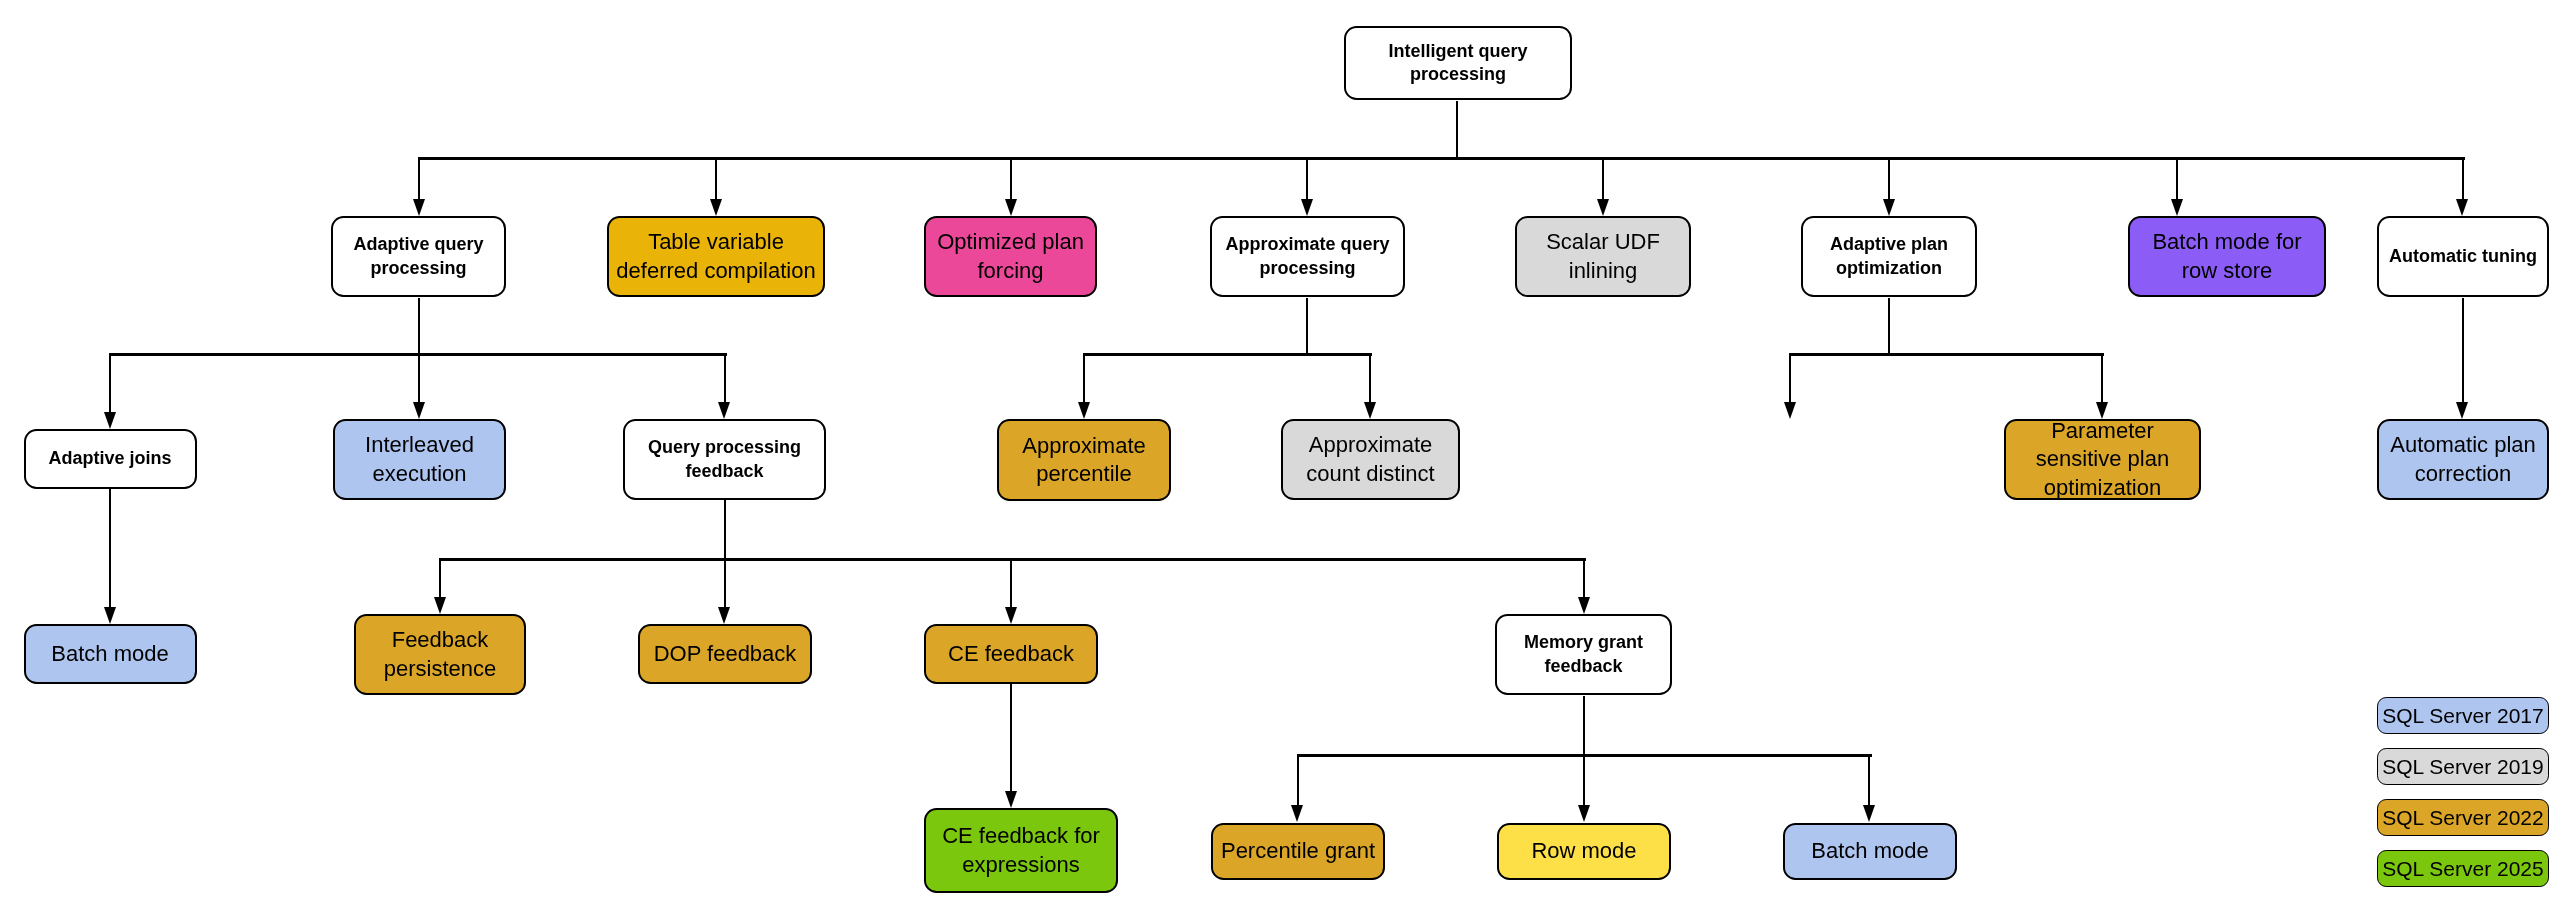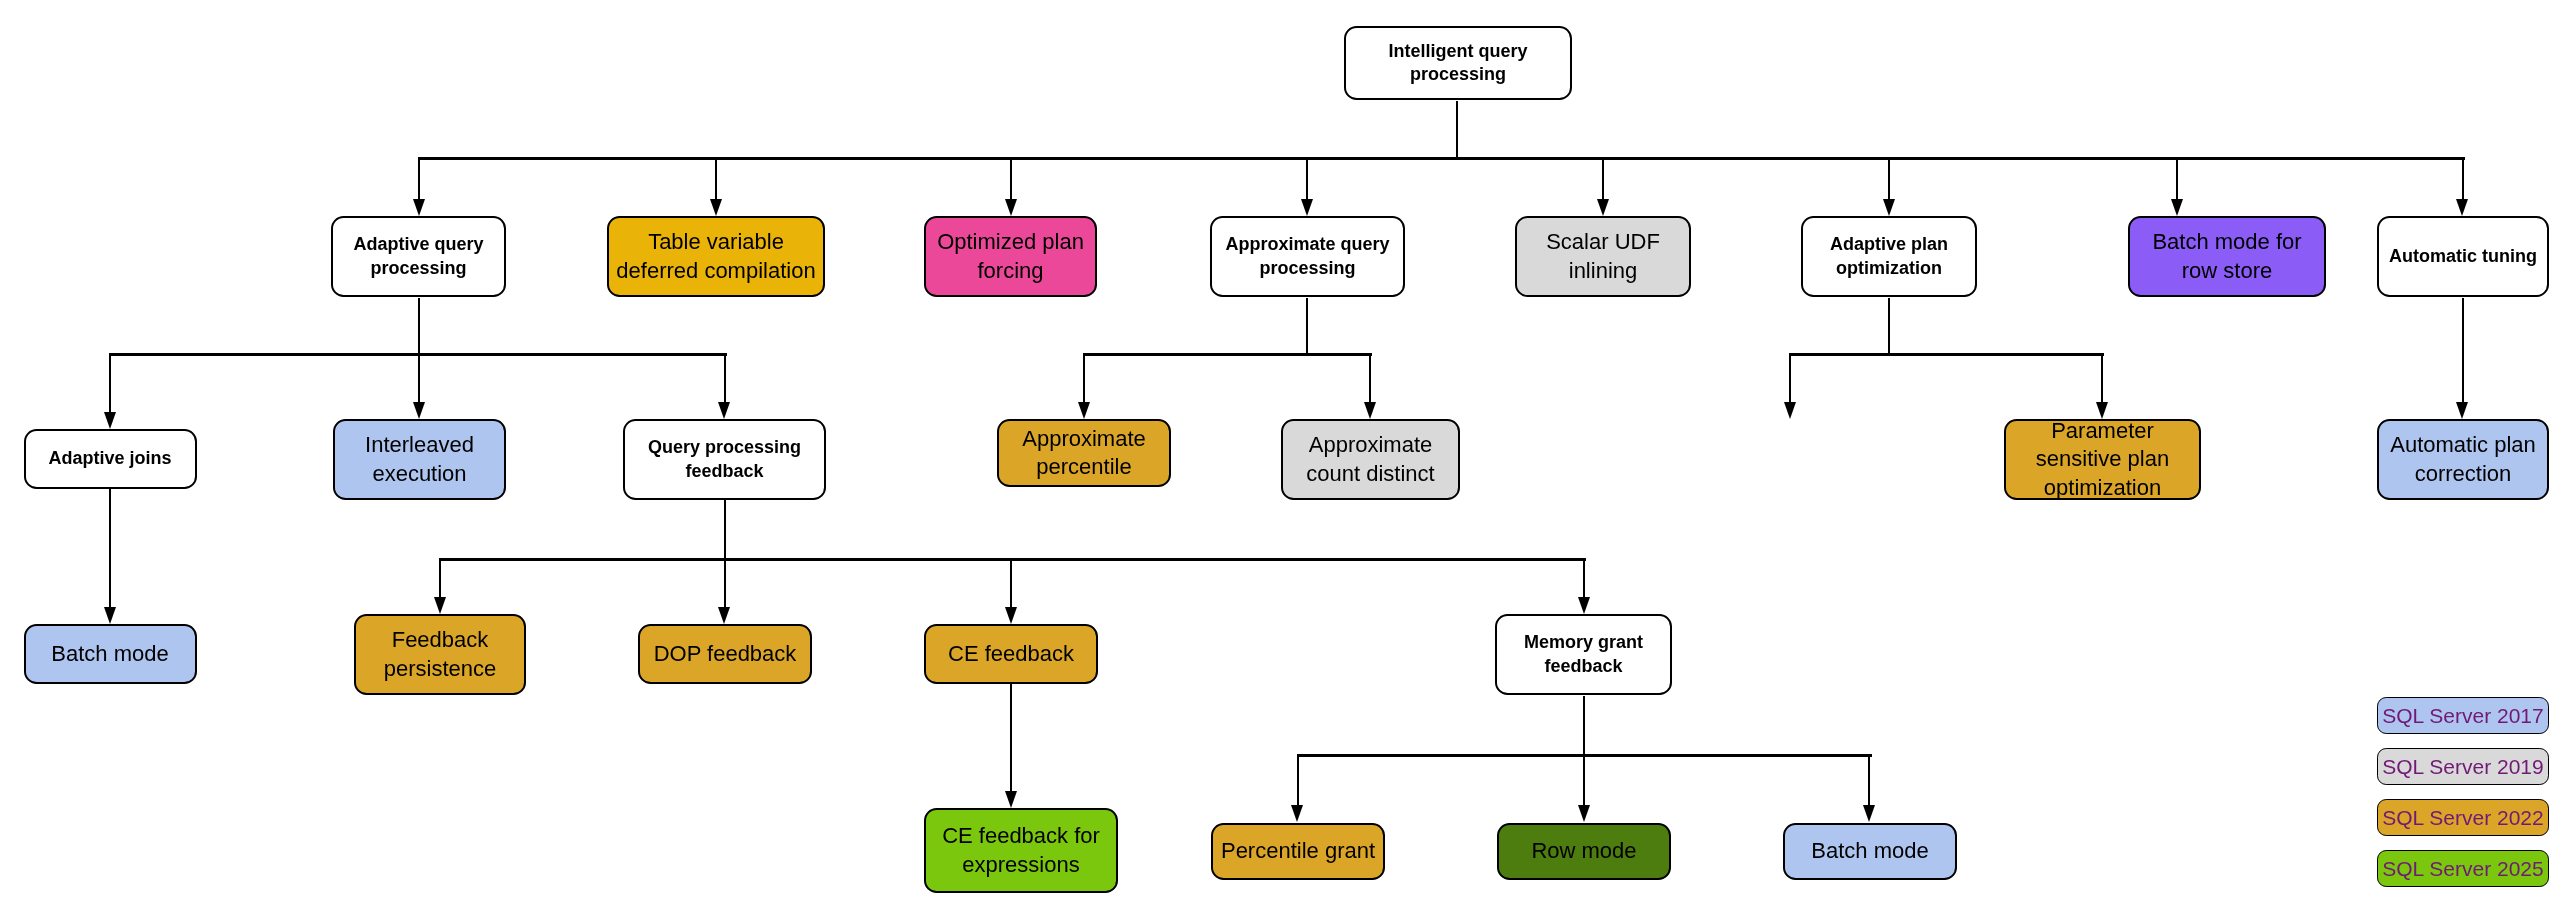--- a/index.html
+++ b/index.html
@@ -145,7 +145,7 @@
   <div class="node parent" style="left:623px;top:419px;width:203px;height:81px">
     <span>Query processing feedback</span>
   </div>
-  <div class="node" style="left: 997px; top: 419px; width: 174px; height: 68px; background: rgb(219, 166, 40);">
+  <div class="node" style="left: 997px; top: 419px; width: 174px; height: 82px; background: rgb(219, 166, 40);">
     <span>Approximate percentile</span>
   </div>
   <div class="node" style="left: 1281px; top: 419px; width: 179px; height: 81px; background: rgb(217, 217, 217);">

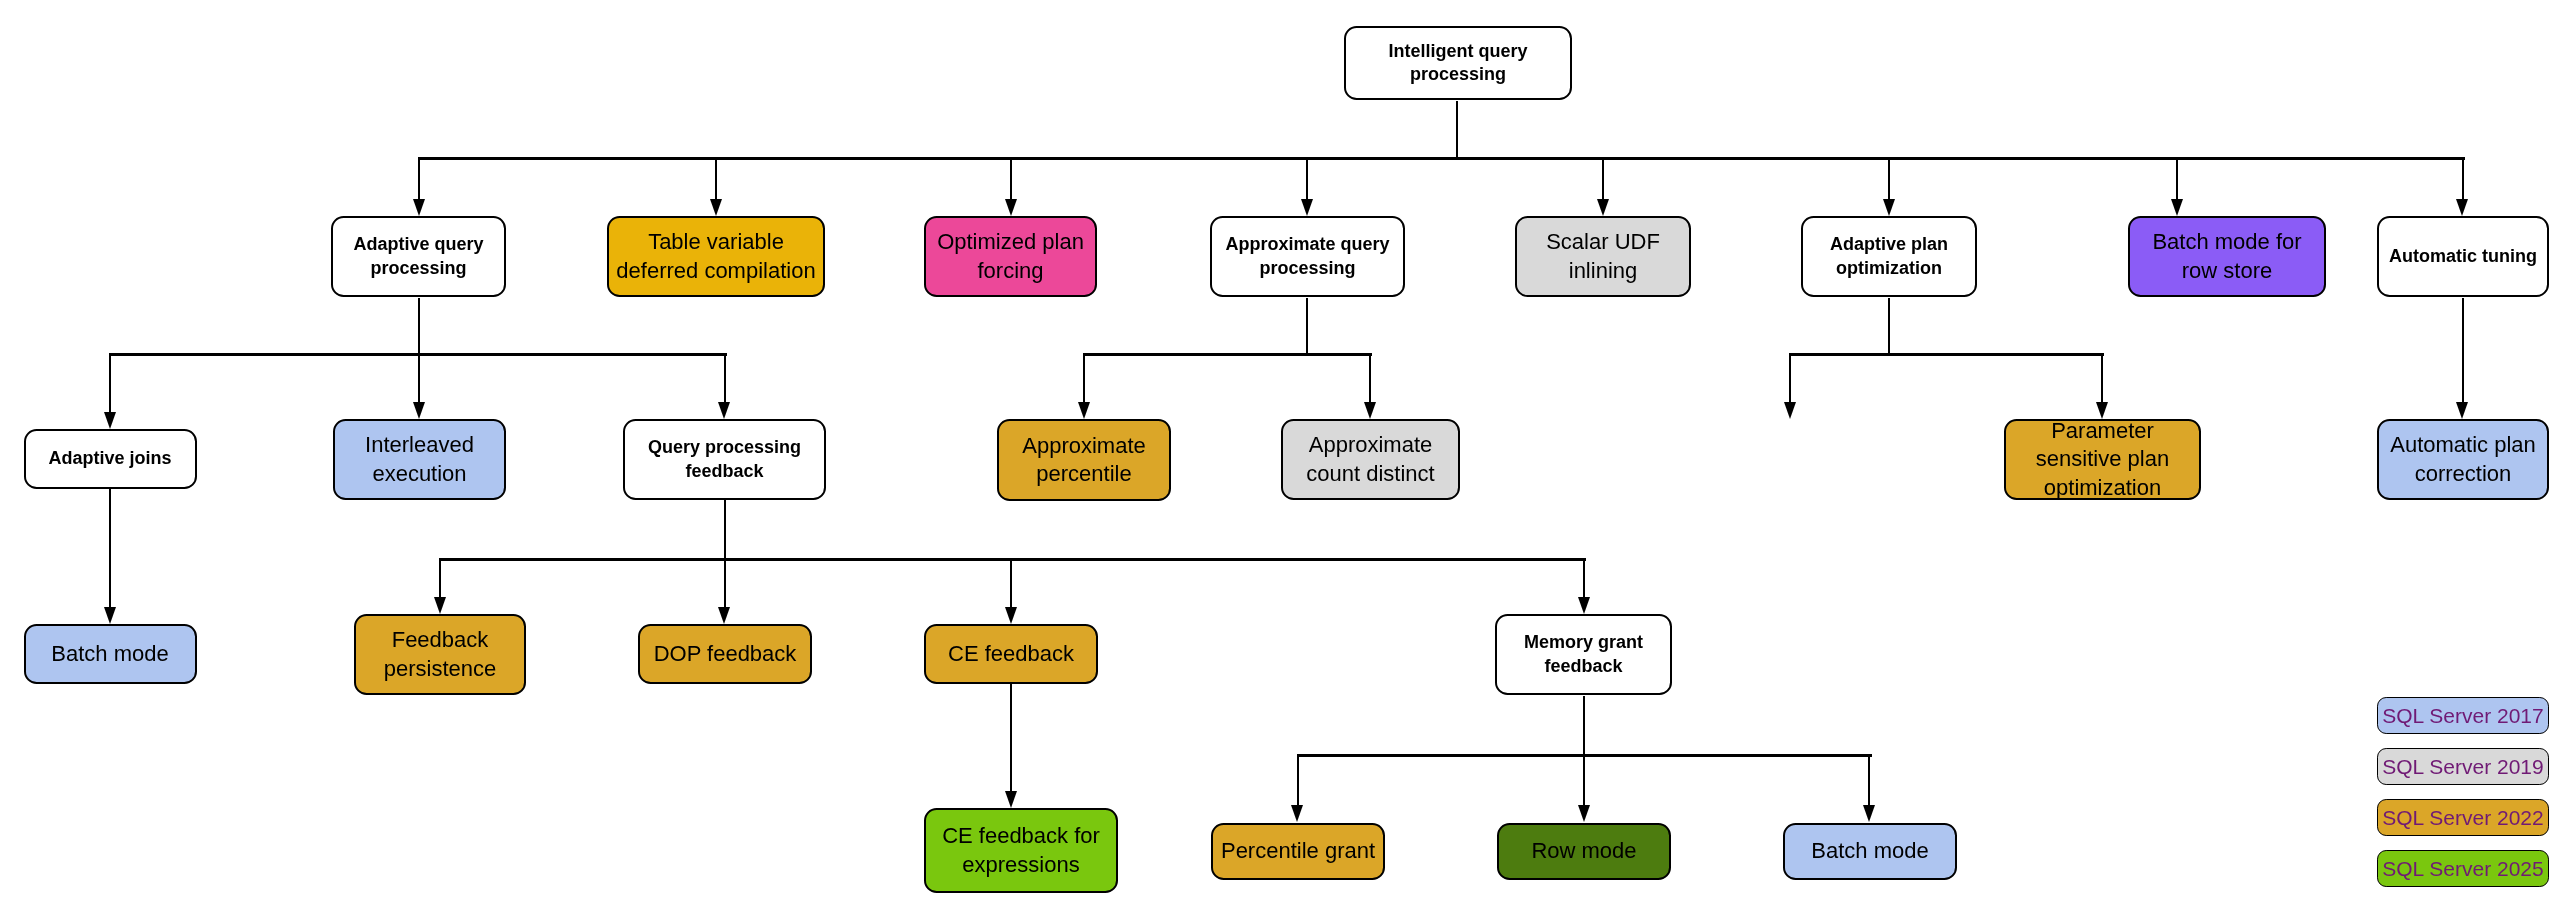--- a/index.html
+++ b/index.html
@@ -23,7 +23,7 @@
     display:flex;align-items:center;justify-content:center;
     text-align:center;
     border:1.7px solid #000;border-radius:9.2px;
-    font-size:21px;color:#701a75;
+    font-size:21px;color:#000000;
     box-sizing:border-box;
   }
 

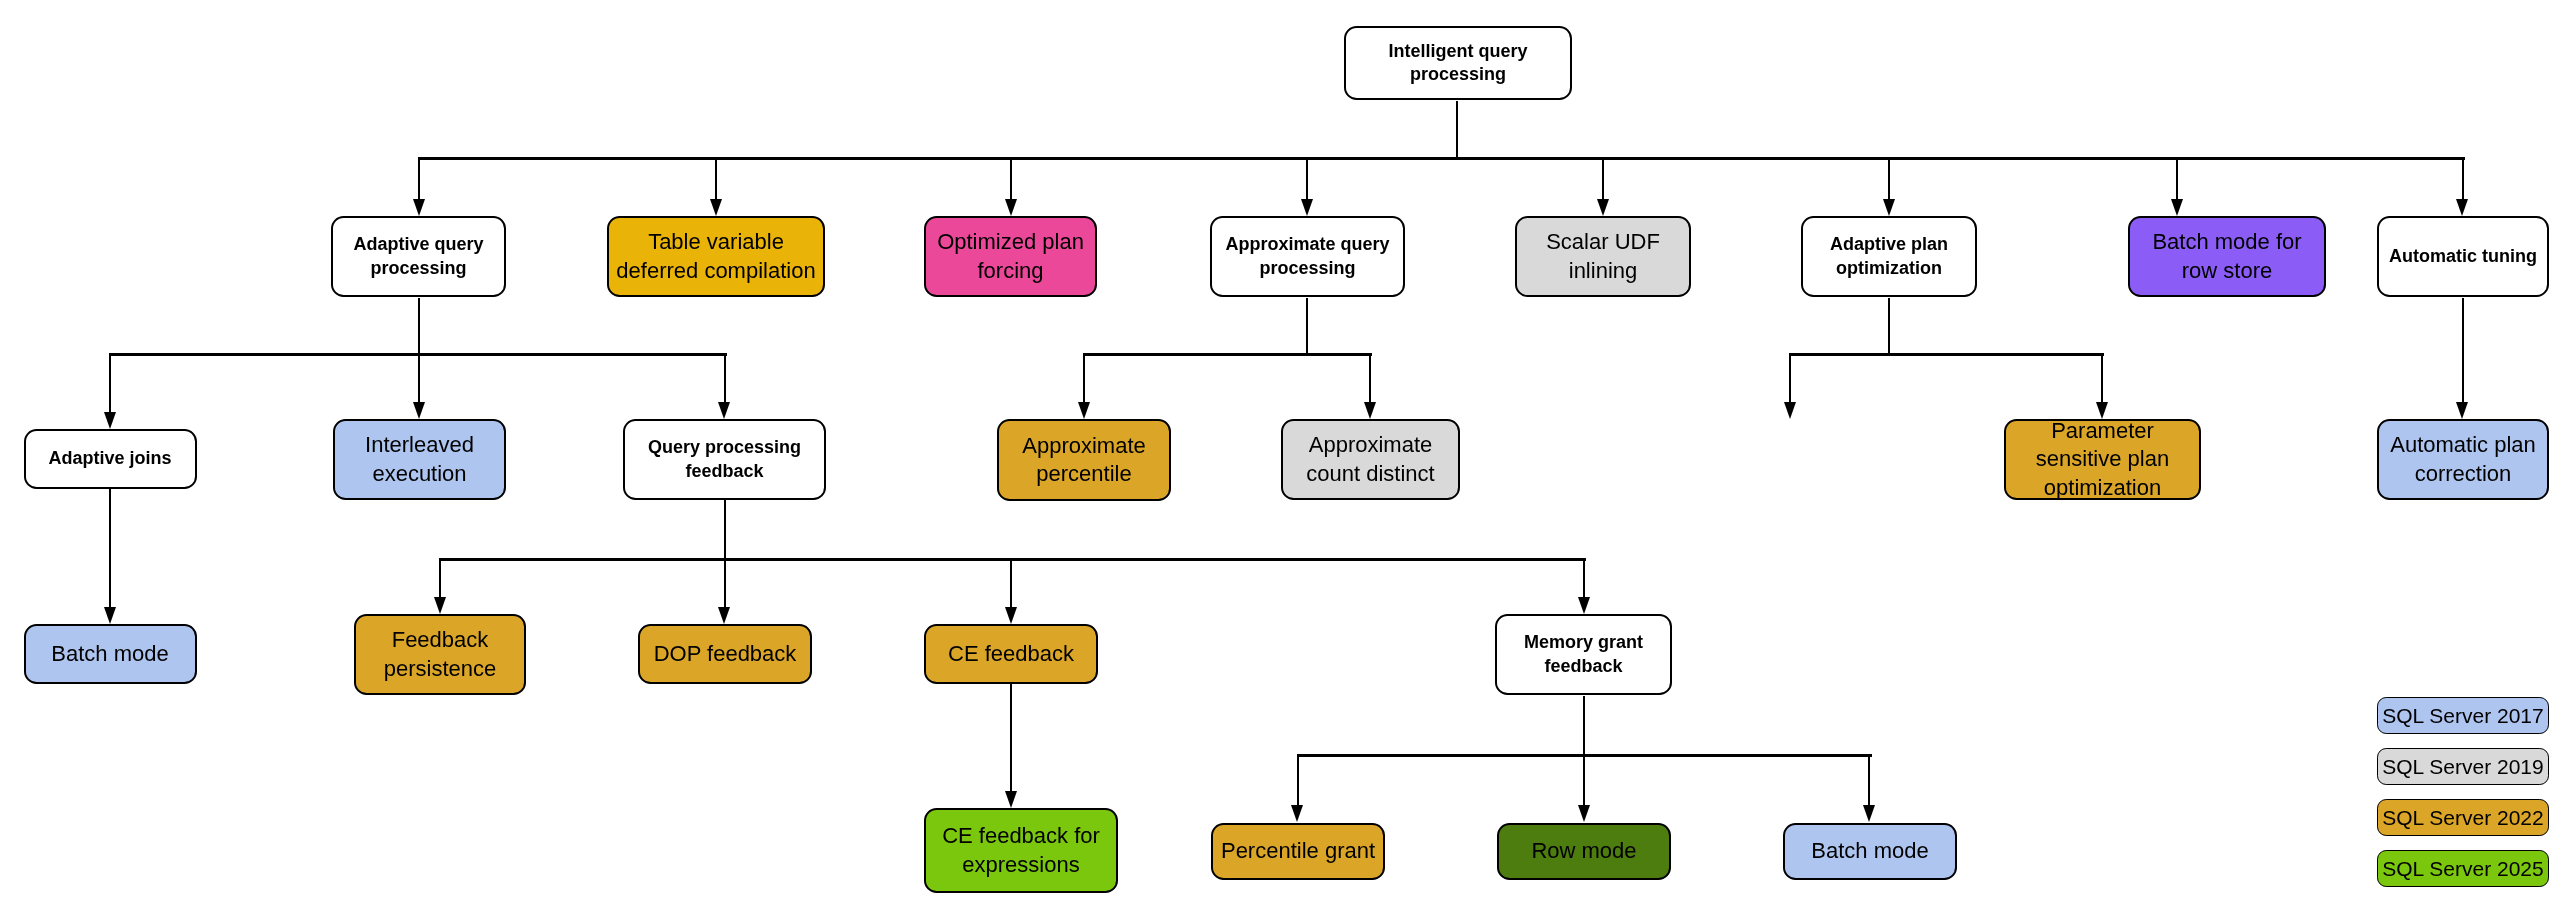--- a/index.html
+++ b/index.html
@@ -180,7 +180,7 @@
   <div class="node" style="left: 1211px; top: 823px; width: 174px; height: 57px; background: rgb(219, 166, 40);">
     <span>Percentile grant</span>
   </div>
-  <div class="node" style="left: 1497px; top: 823px; width: 174px; height: 57px; background: #4d7c0f;">
+  <div class="node" style="left: 1497px; top: 823px; width: 174px; height: 57px; background: #fde047;">
     <span>Row mode</span>
   </div>
   <div class="node" style="left: 1783px; top: 823px; width: 174px; height: 57px; background: rgb(174, 197, 240);">

